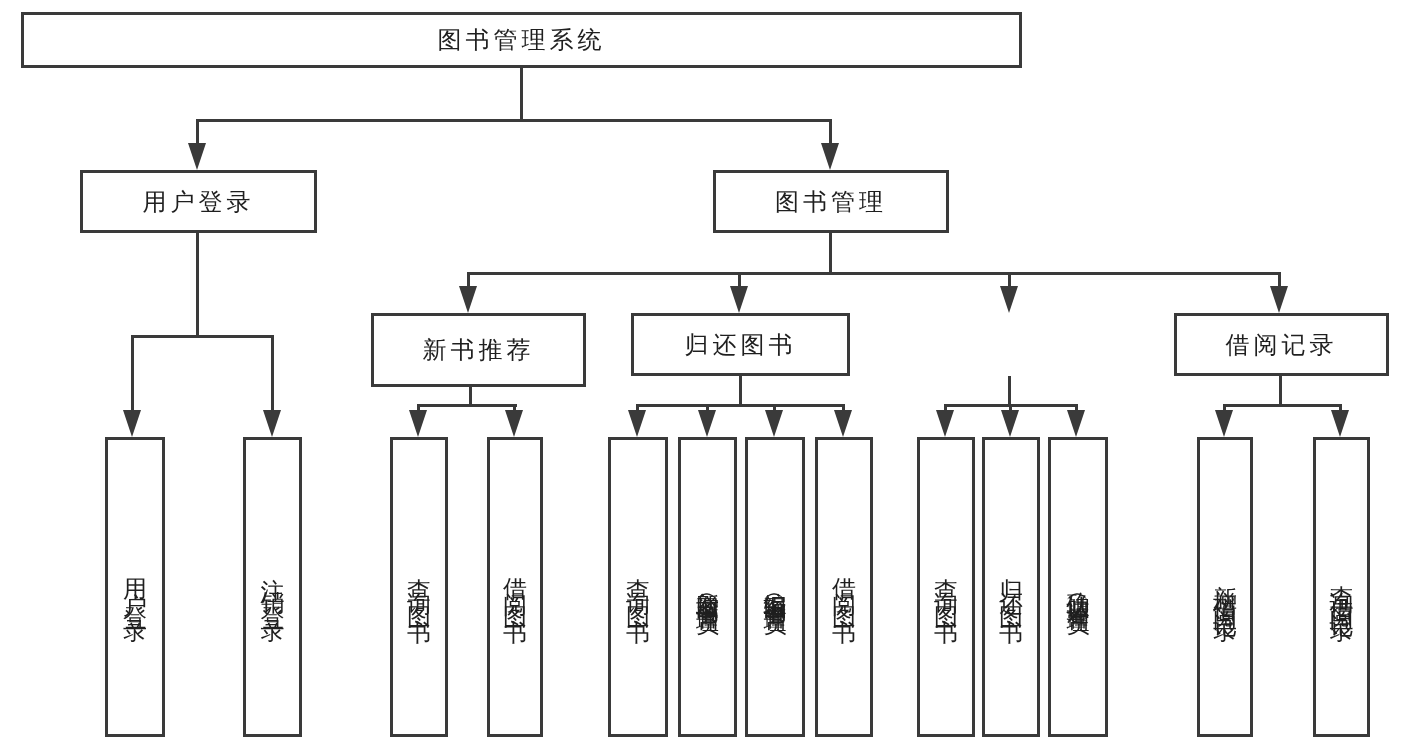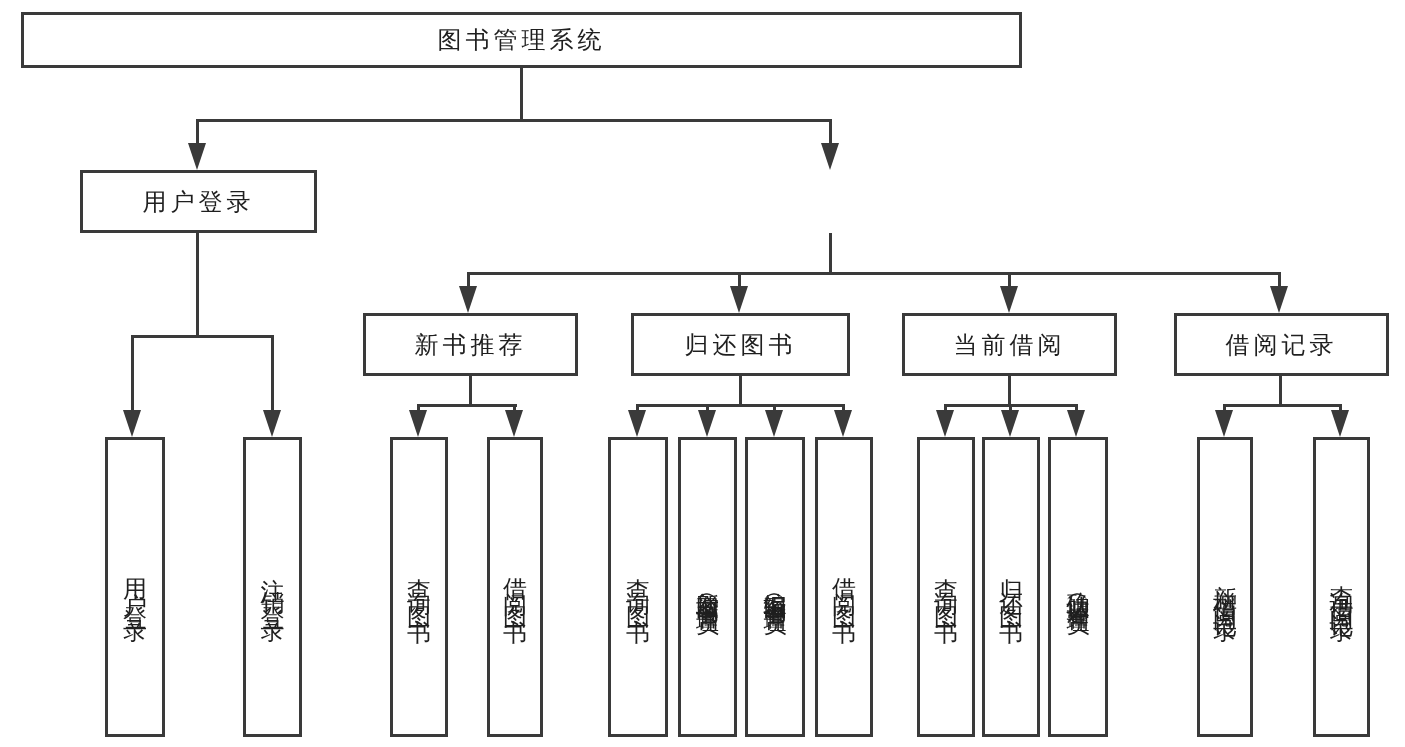--- a/index.html
+++ b/index.html
@@ -131,6 +131,9 @@
   <div class="node hnode" style="left:80px;top:170px;width:237px;height:63px">
     <span>用户登录</span>
   </div>
+  <div class="node hnode" style="left:713px;top:170px;width:236px;height:63px">
+    <span>图书管理</span>
+  </div>
 
   <div class="node hnode" style="left:363px;top:313px;width:215px;height:63px">
     <span>新书推荐</span>

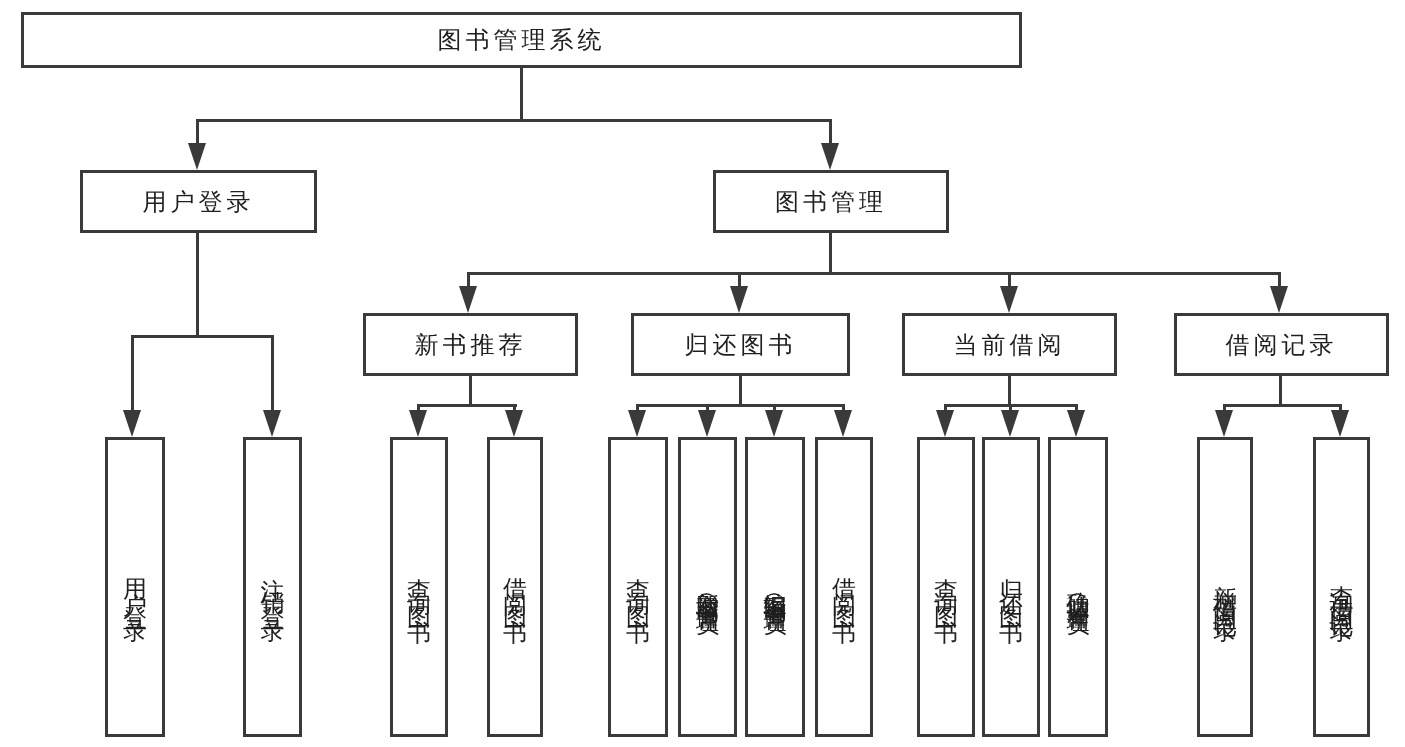--- a/index.html
+++ b/index.html
@@ -135,7 +135,7 @@
     <span>图书管理</span>
   </div>
 
-  <div class="node hnode" style="left:363px;top:313px;width:215px;height:63px">
+  <div class="node hnode" style="left:371px;top:313px;width:215px;height:74px">
     <span>新书推荐</span>
   </div>
   <div class="node hnode" style="left:631px;top:313px;width:219px;height:63px">

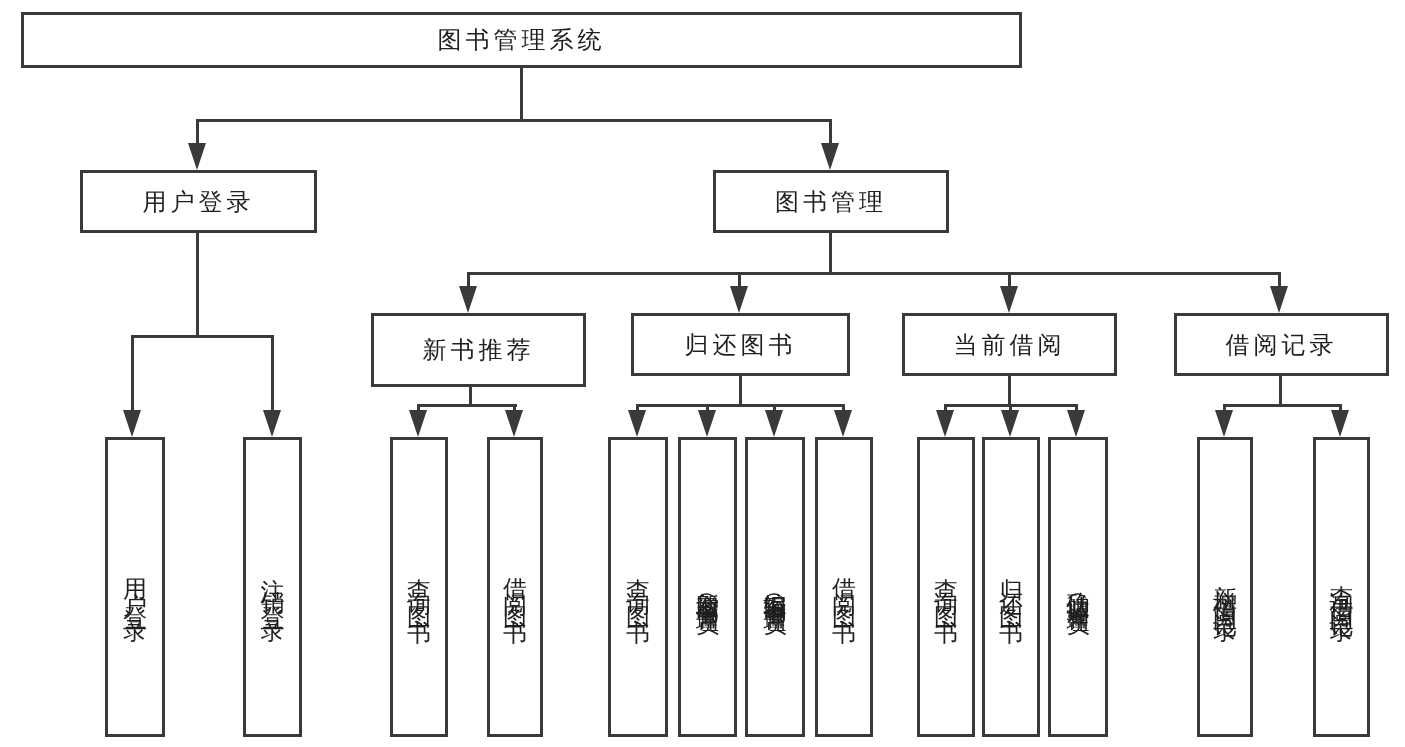--- a/index.html
+++ b/index.html
@@ -141,9 +141,6 @@
   <div class="node hnode" style="left:631px;top:313px;width:219px;height:63px">
     <span>归还图书</span>
   </div>
-  <div class="node hnode" style="left:902px;top:313px;width:215px;height:63px">
-    <span>当前借阅</span>
-  </div>
   <div class="node hnode" style="left:1174px;top:313px;width:215px;height:63px">
     <span>借阅记录</span>
   </div>

